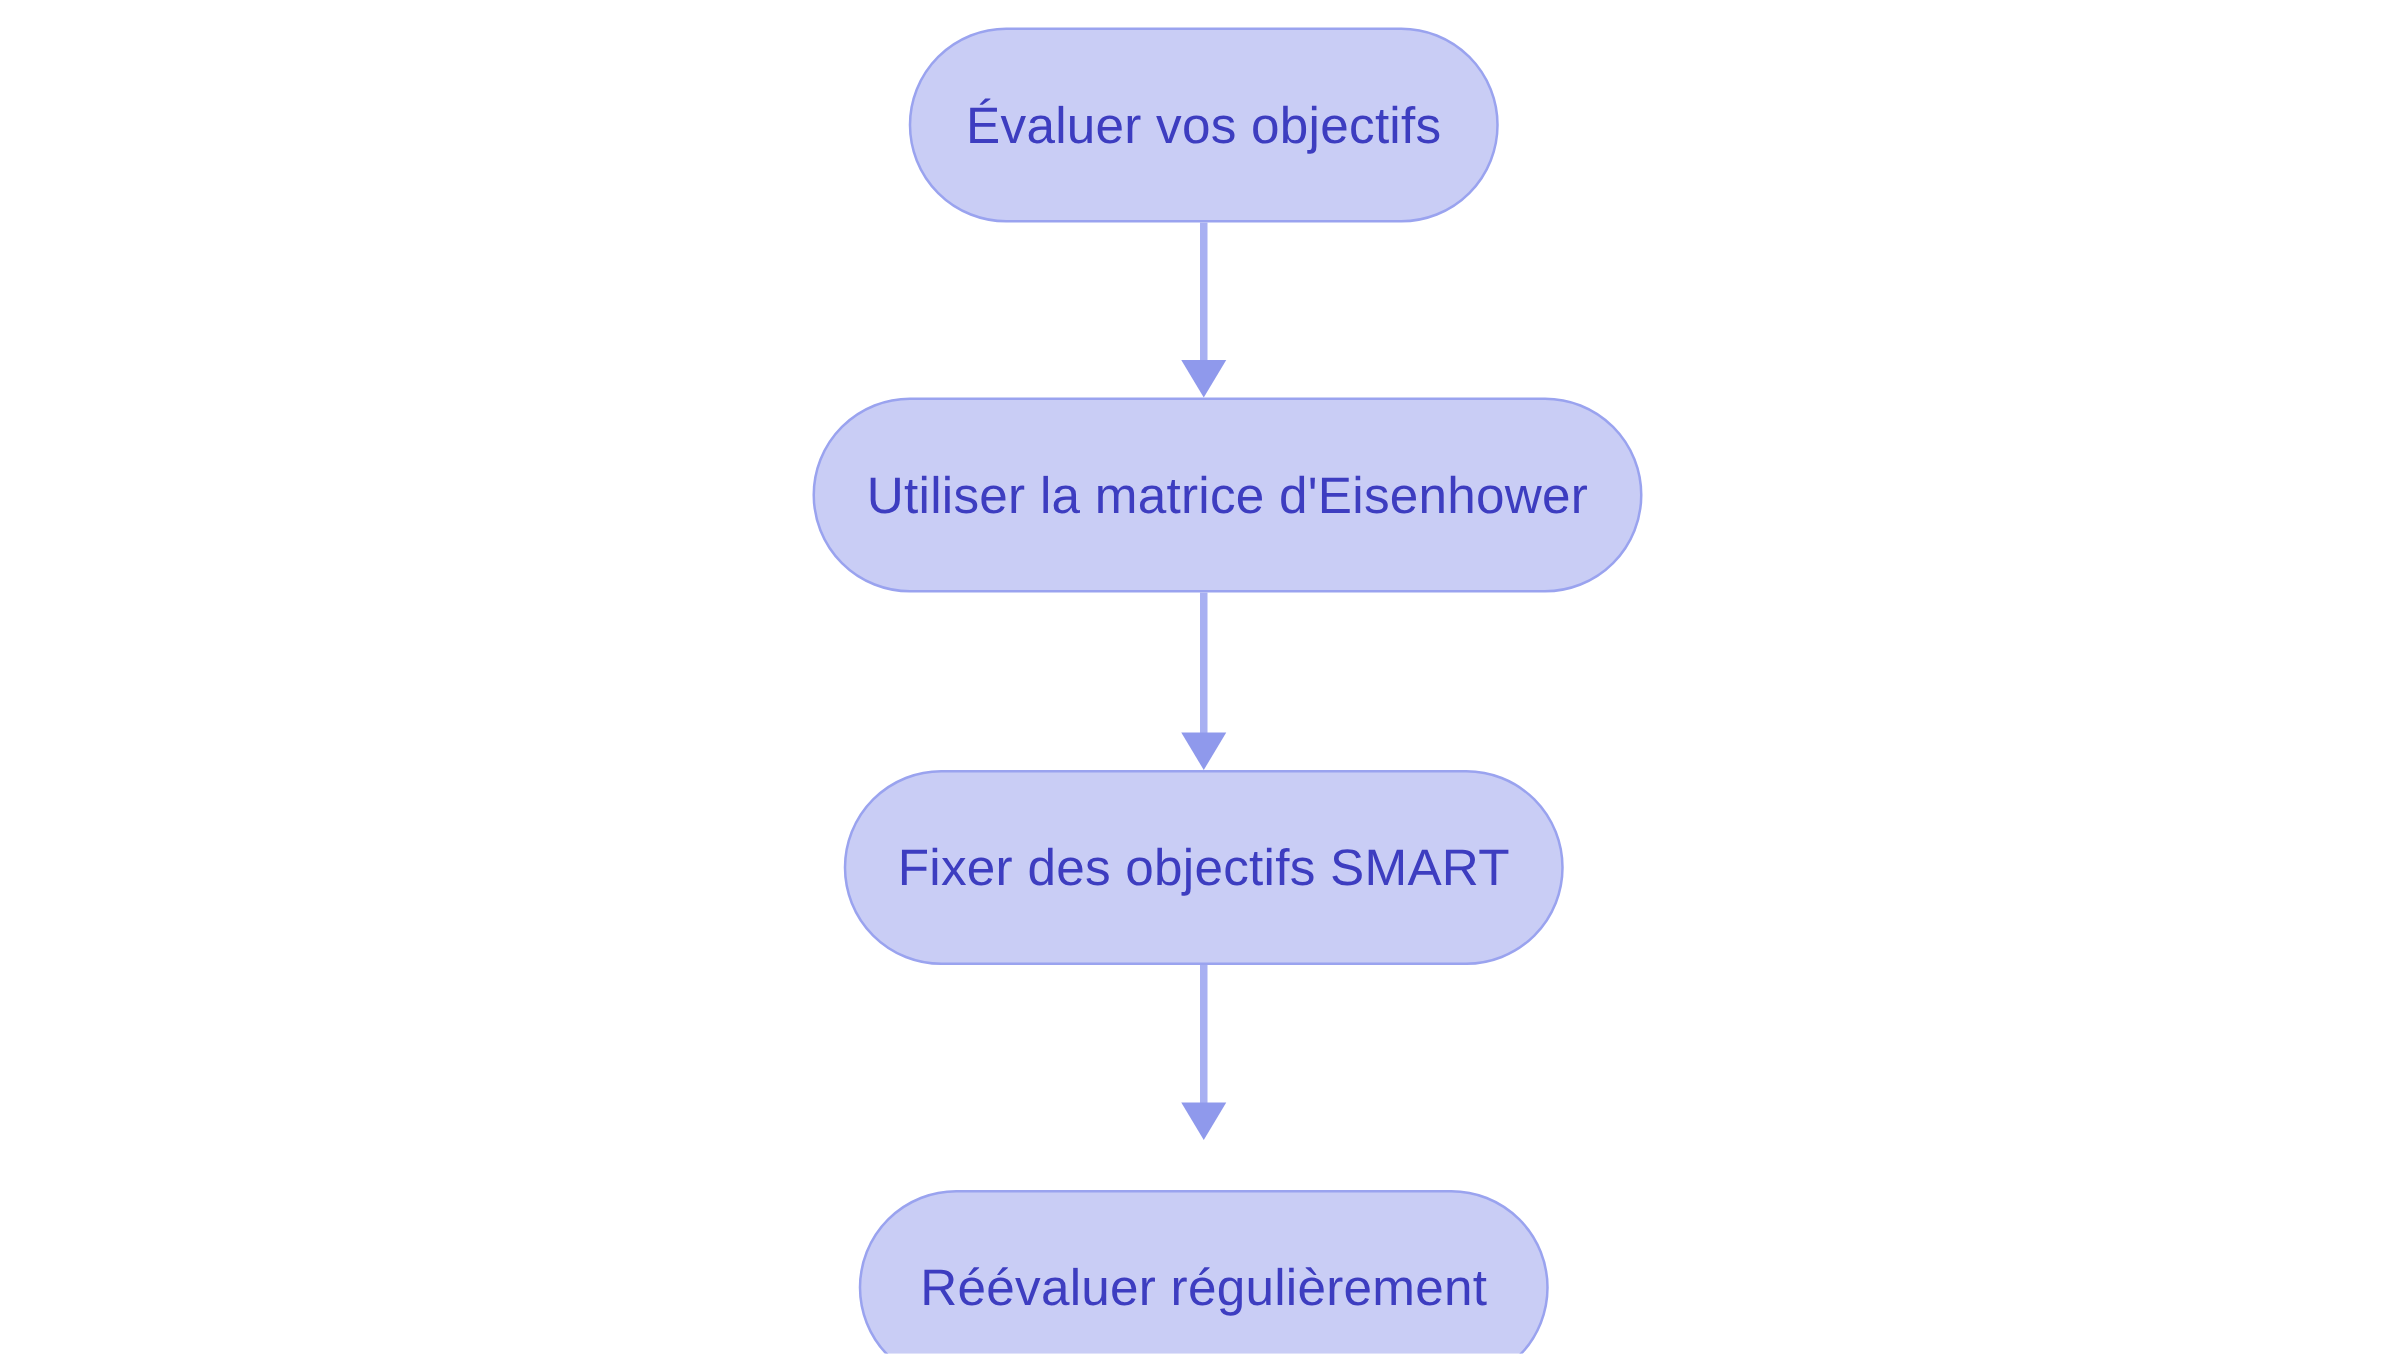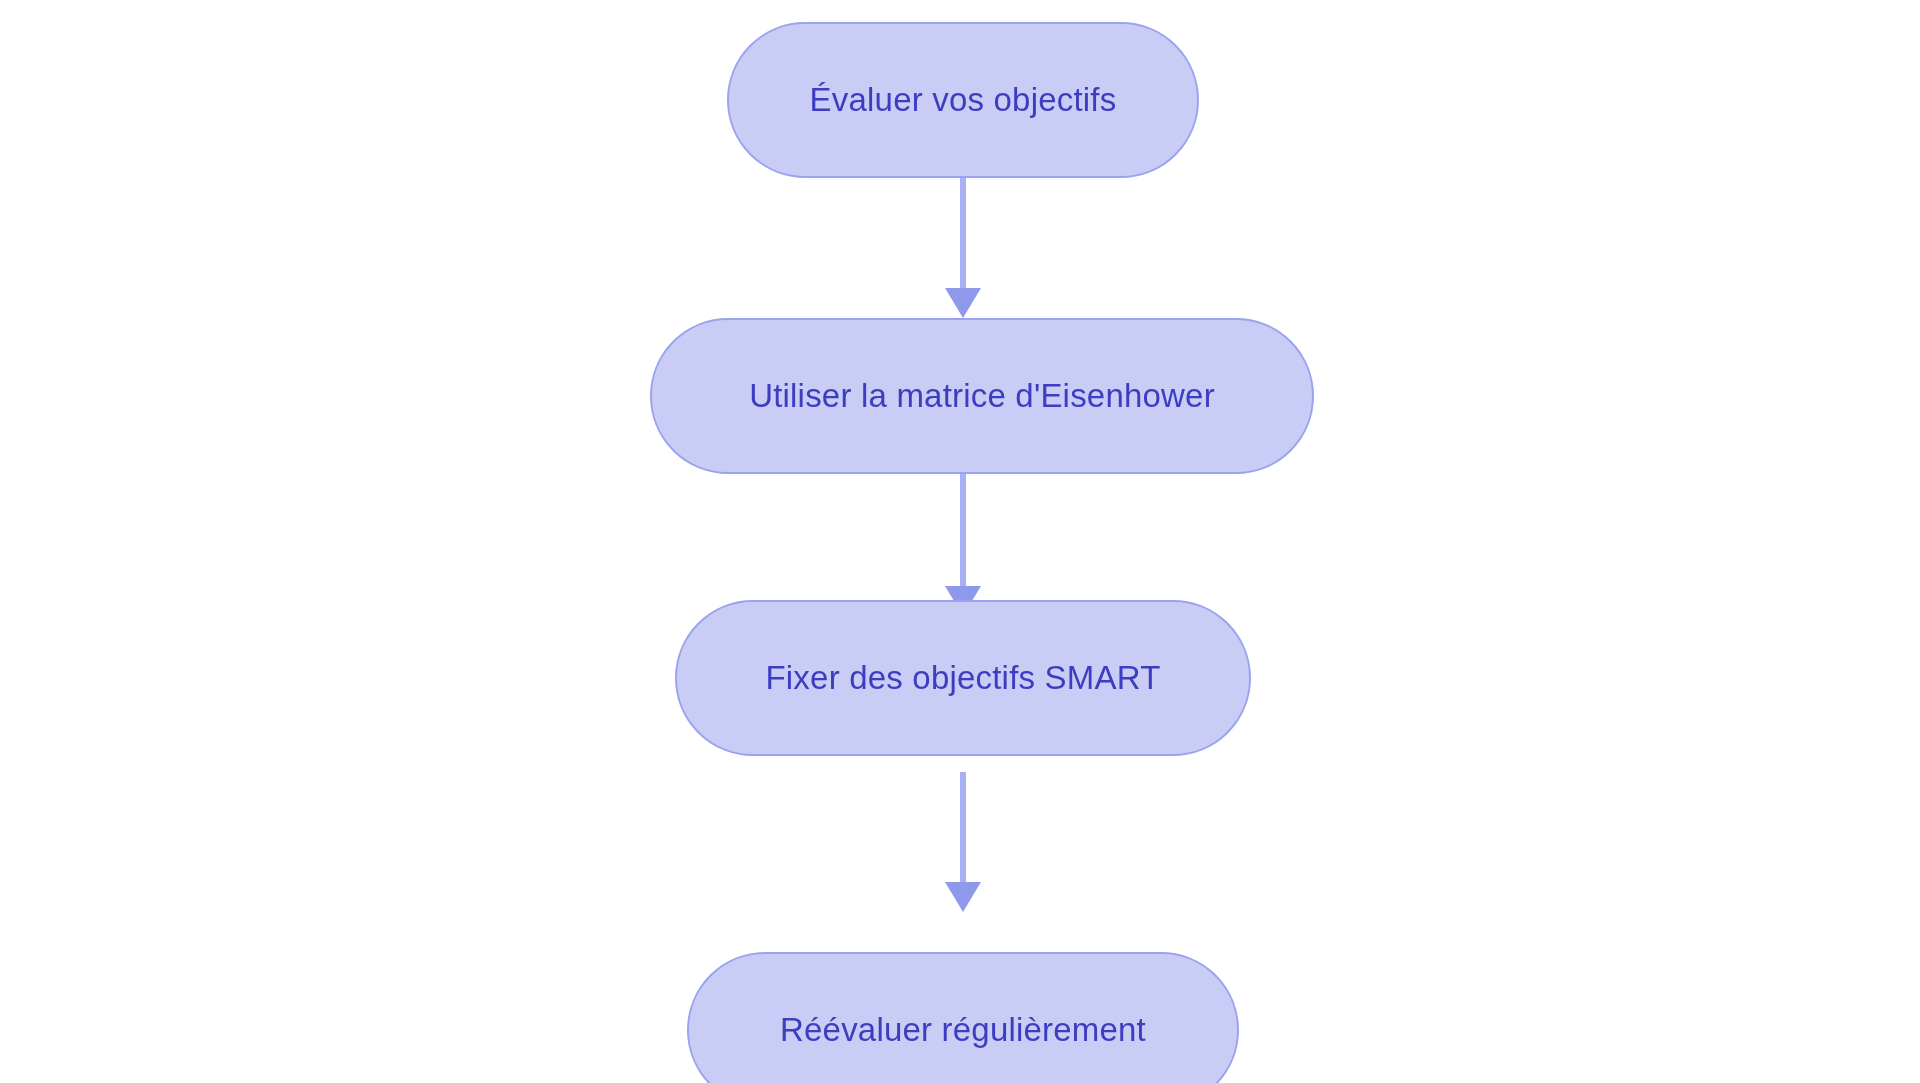--- a/index.html
+++ b/index.html
@@ -26,7 +26,7 @@
     align-items: center;
     justify-content: center;
     color: #3d3dc0;
-    font-size: 33px;
+    font-size: 41px;
     letter-spacing: 0.2px;
     white-space: nowrap;
   }

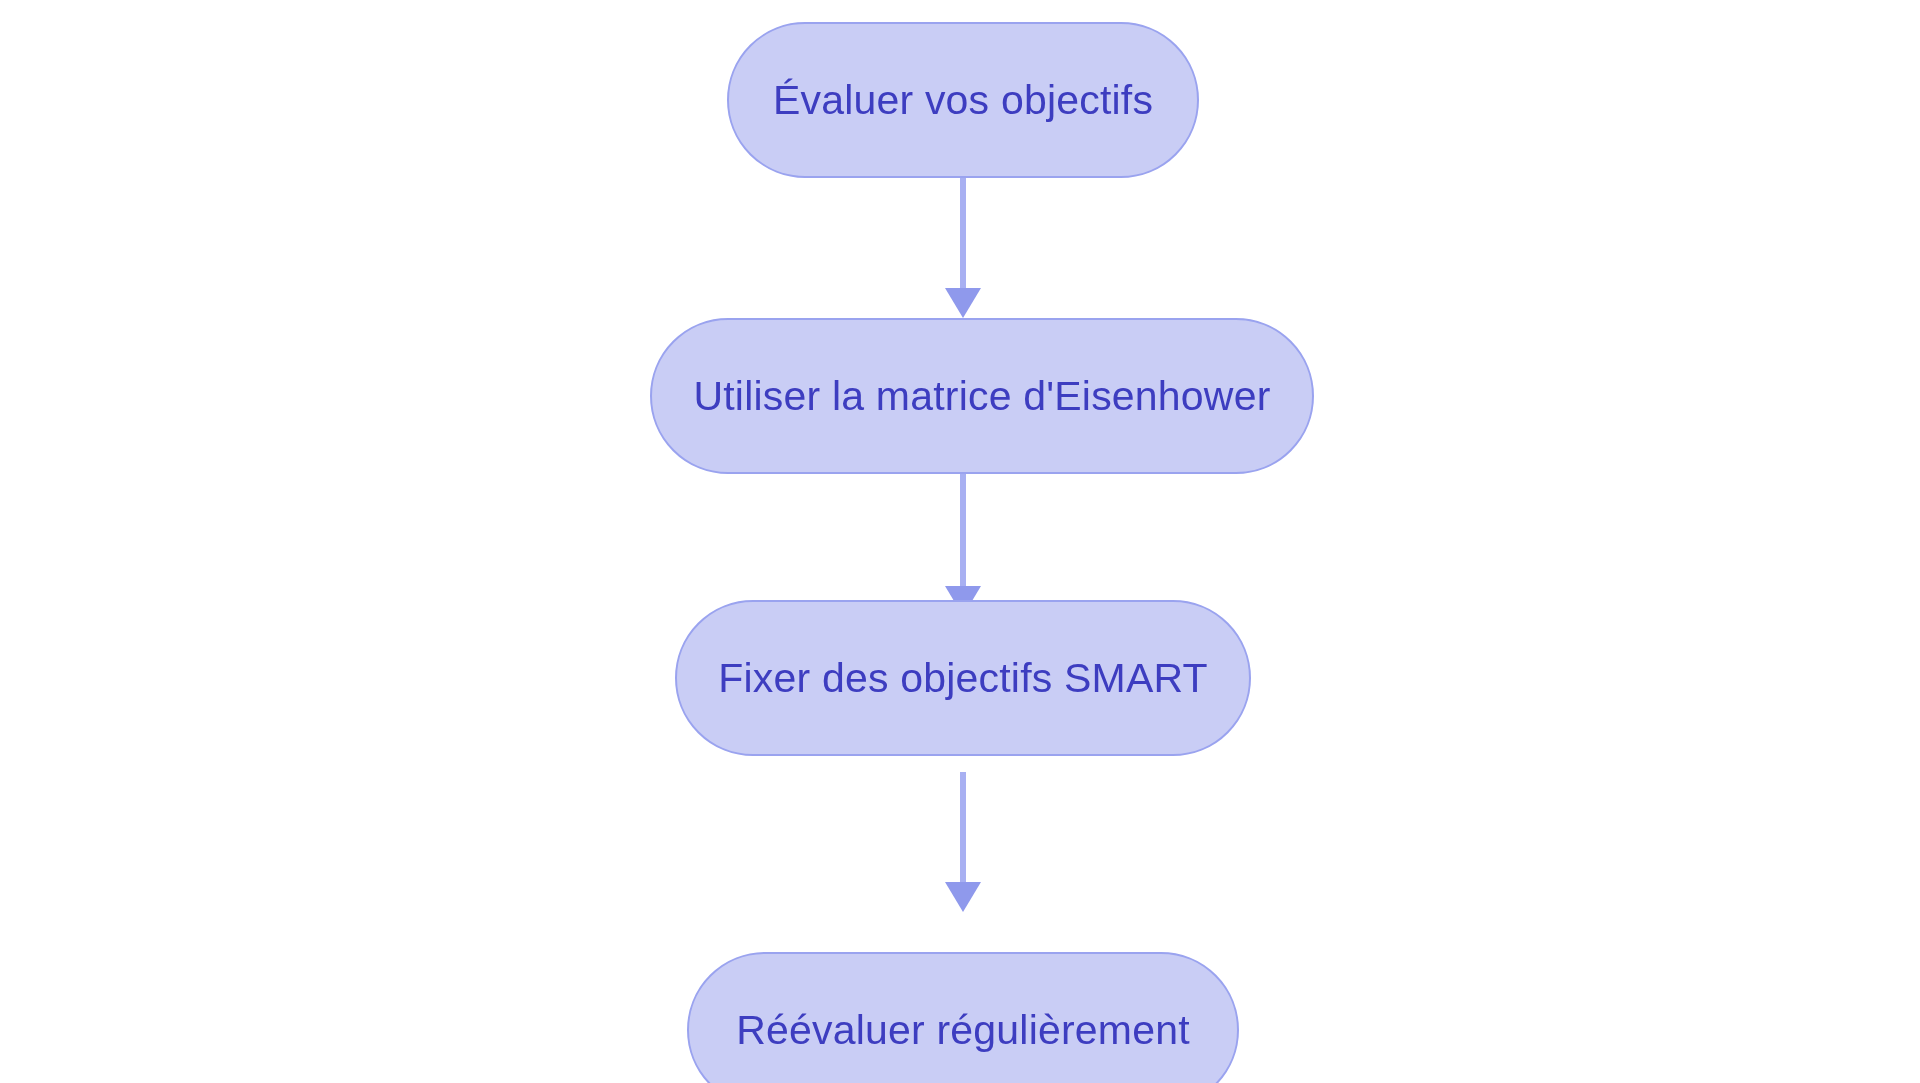--- a/index.html
+++ b/index.html
@@ -32,7 +32,7 @@
   }
   .node-1 { left: 727px; top: 22px;  width: 472px; }
   .node-2 { left: 650px; top: 318px; width: 664px; }
-  .node-3 { left: 675px; top: 600px; width: 576px; }
+  .node-3 { left: 675px; top: 616px; width: 576px; }
   .node-4 { left: 687px; top: 952px; width: 552px; }
 
   .arrow { position: absolute; width: 36px; left: 945px; }

